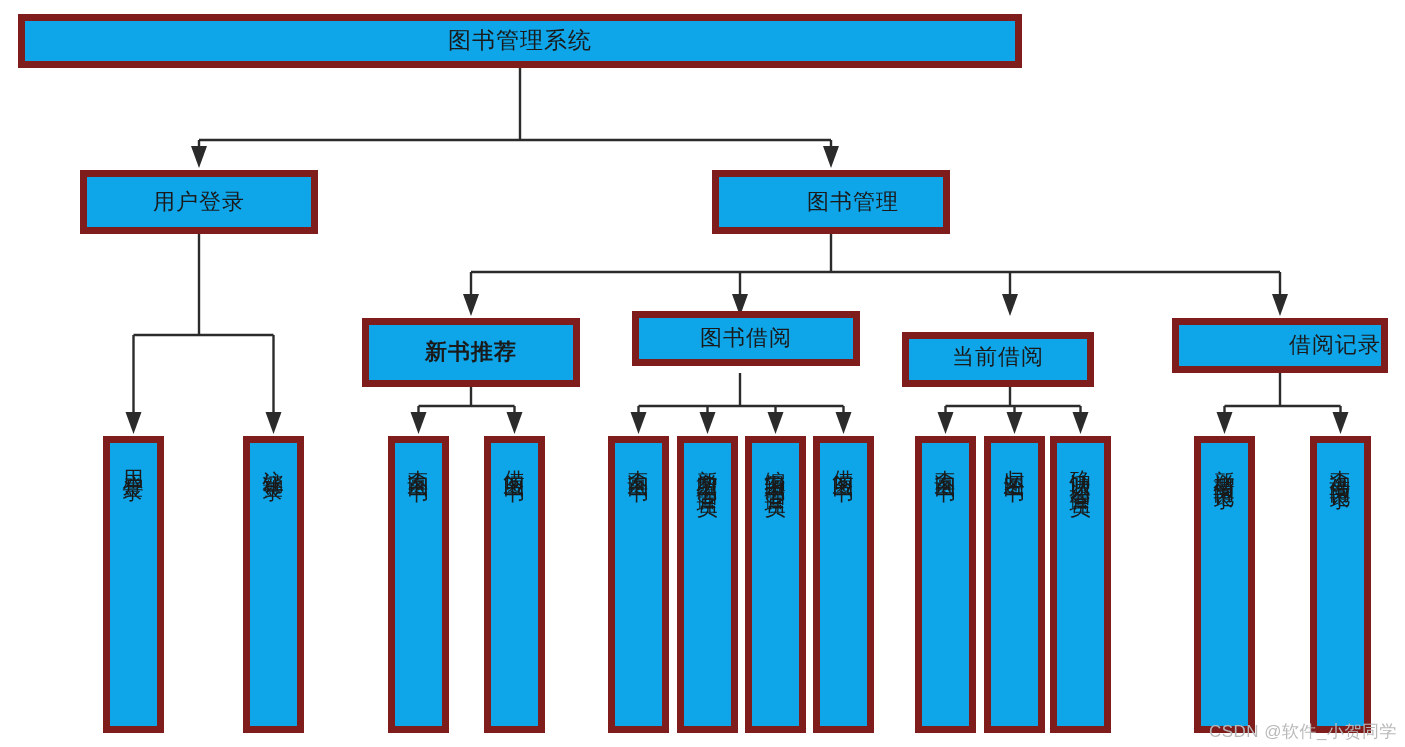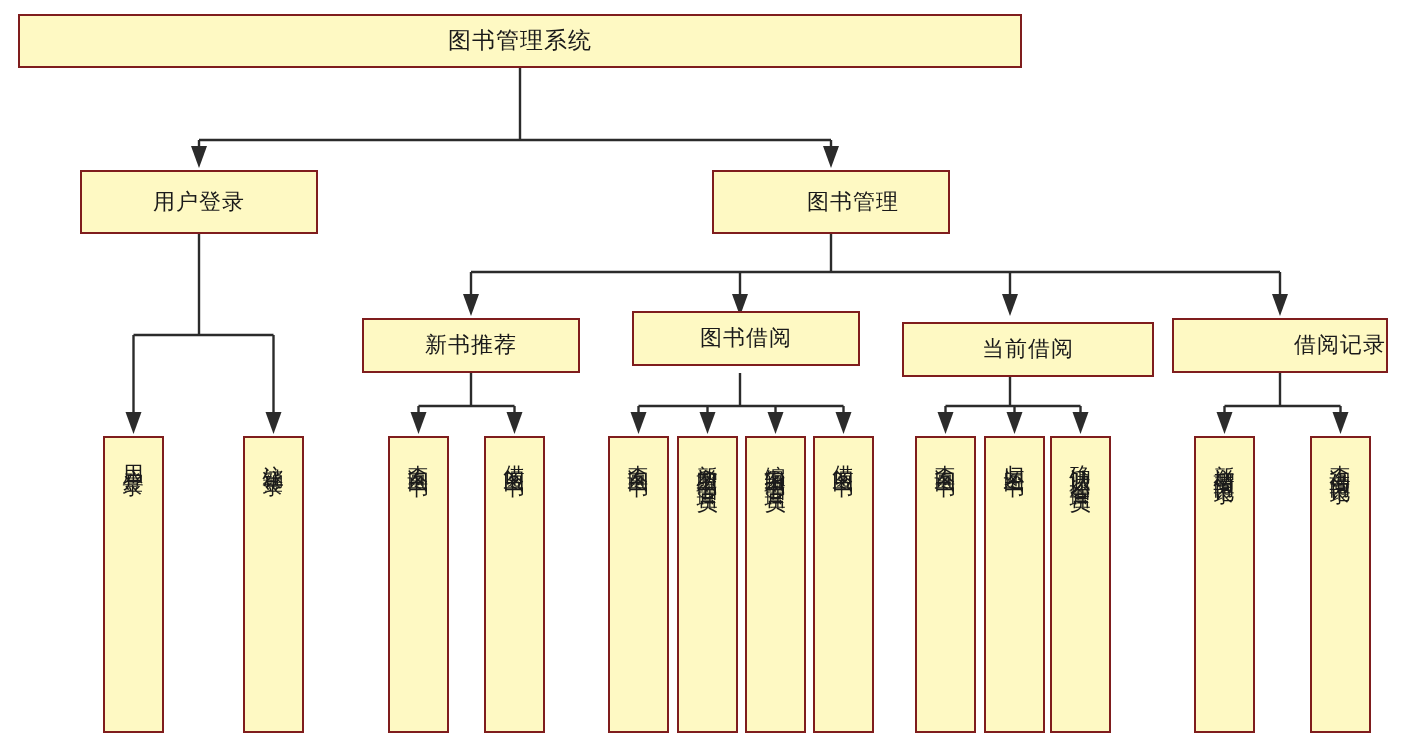--- a/index.html
+++ b/index.html
@@ -24,8 +24,8 @@
   .node-box {
     position: absolute;
     box-sizing: border-box;
-    background: #fef9c3;
-    border: 2px solid #7f1d1d;
+    background: #0ea5e9;
+    border: 7px solid #7f1d1d;
     display: flex;
     align-items: center;
     justify-content: center;

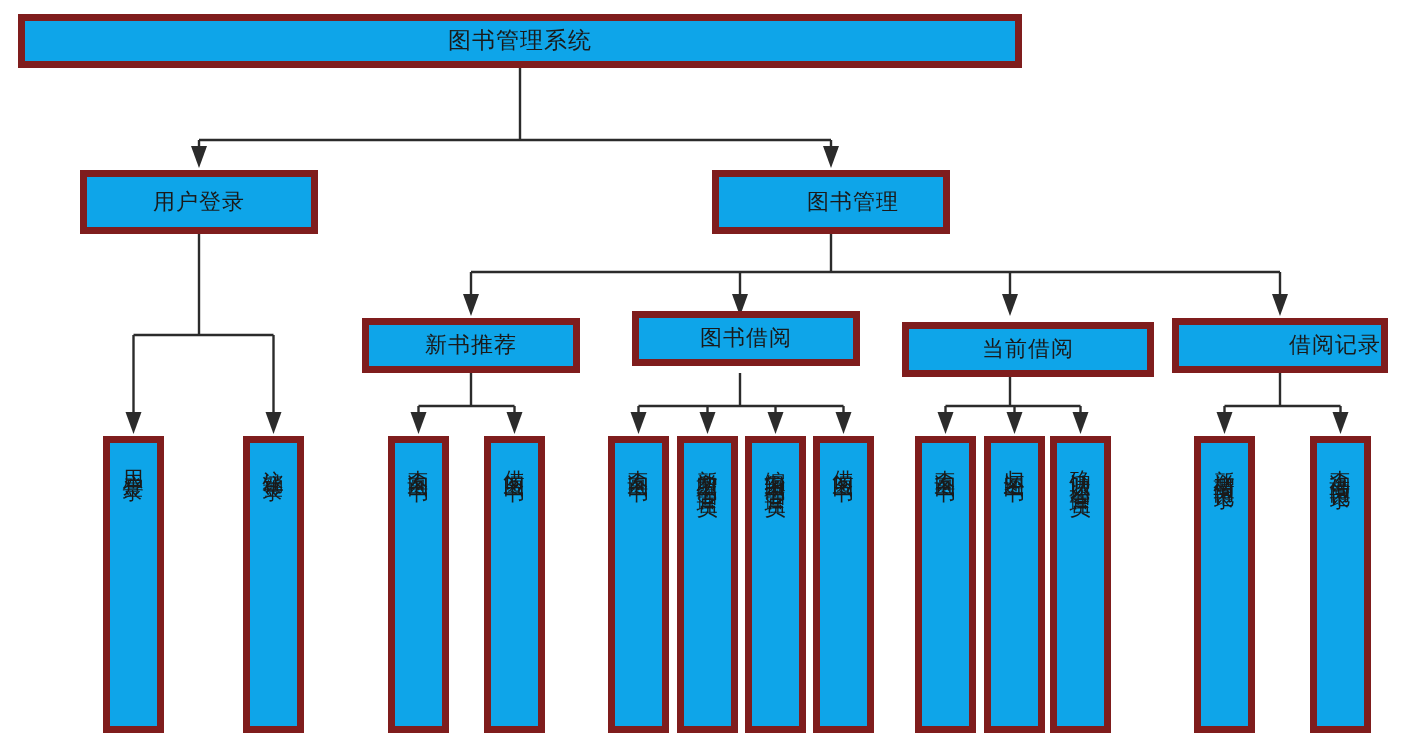--- a/index.html
+++ b/index.html
@@ -149,7 +149,7 @@
       <div class="node-box" style="left: 712px; top: 170px; width: 238px; height: 64px; padding-left: 44px;">
         <span class="node-label">图书管理</span>
       </div>
-      <div class="node-box" style="left: 362px; top: 318px; width: 218px; height: 55px;">
+      <div class="node-box" style="left: 362px; top: 318px; width: 218px; height: 69px; font-weight: bold;">
         <span class="node-label">新书推荐</span>
       </div>
       <div class="node-box" style="left: 632px; top: 311px; width: 228px; height: 55px;">

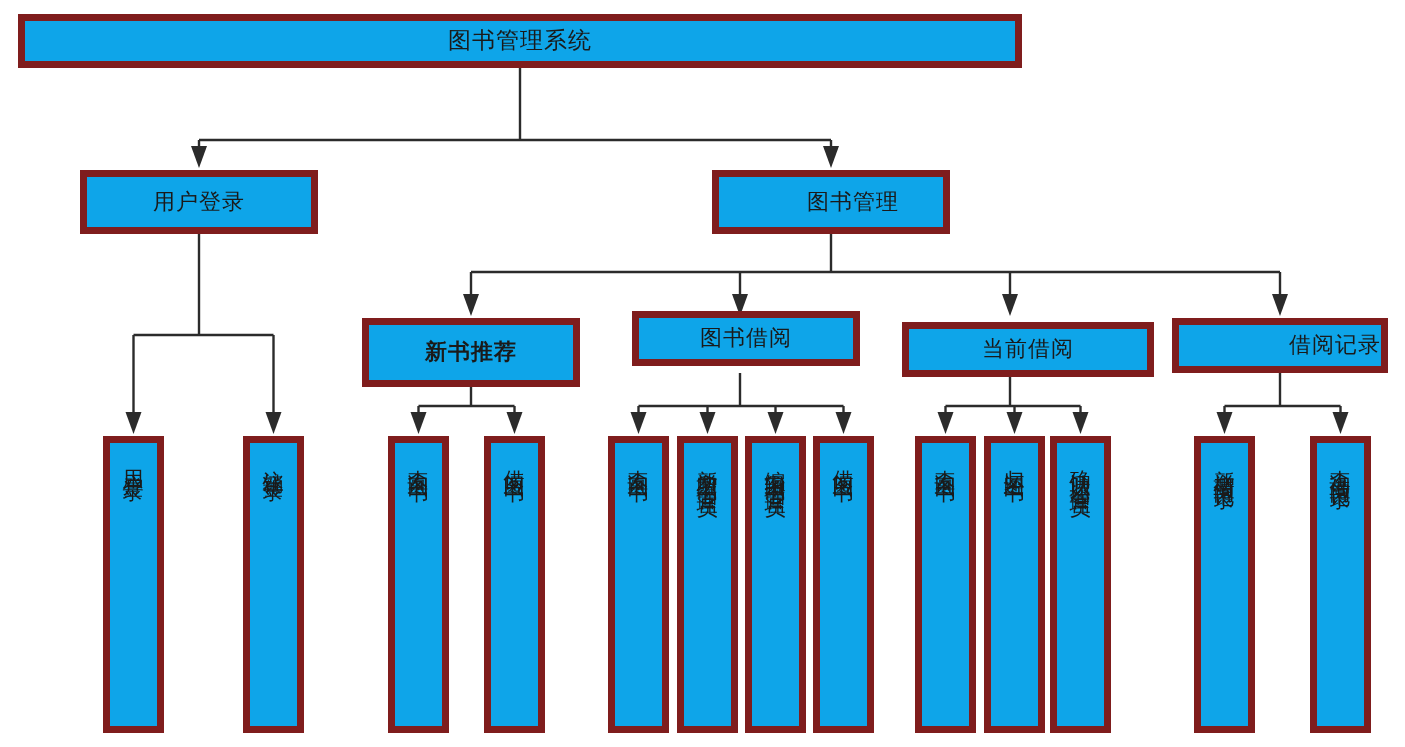--- a/index.html
+++ b/index.html
@@ -155,7 +155,7 @@
       <div class="node-box" style="left: 632px; top: 311px; width: 228px; height: 55px;">
         <span class="node-label">图书借阅</span>
       </div>
-      <div class="node-box" style="left: 902px; top: 322px; width: 252px; height: 55px;">
+      <div class="node-box" style="left: 902px; top: 332px; width: 192px; height: 55px; font-family: Liberation Mono, monospace;">
         <span class="node-label">当前借阅</span>
       </div>
       <div class="node-box" style="left: 1172px; top: 318px; width: 216px; height: 55px; justify-content: flex-end;">

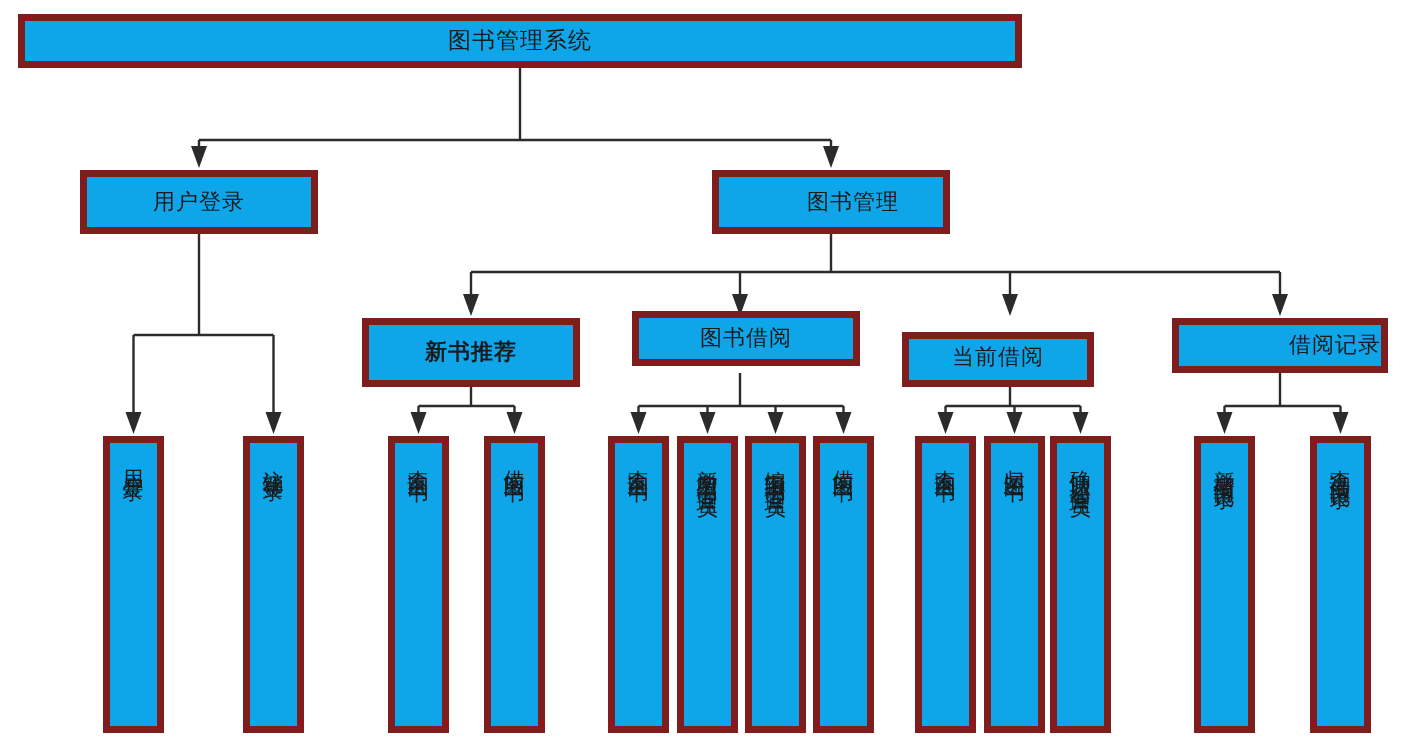--- a/index.html
+++ b/index.html
@@ -201,6 +201,7 @@
         <span class="node-label">查询借阅记录</span>
       </div>
     </div>
+  <div id="watermark">CSDN @软件_小贺同学</div>
 </div>
 
 </body></html>

